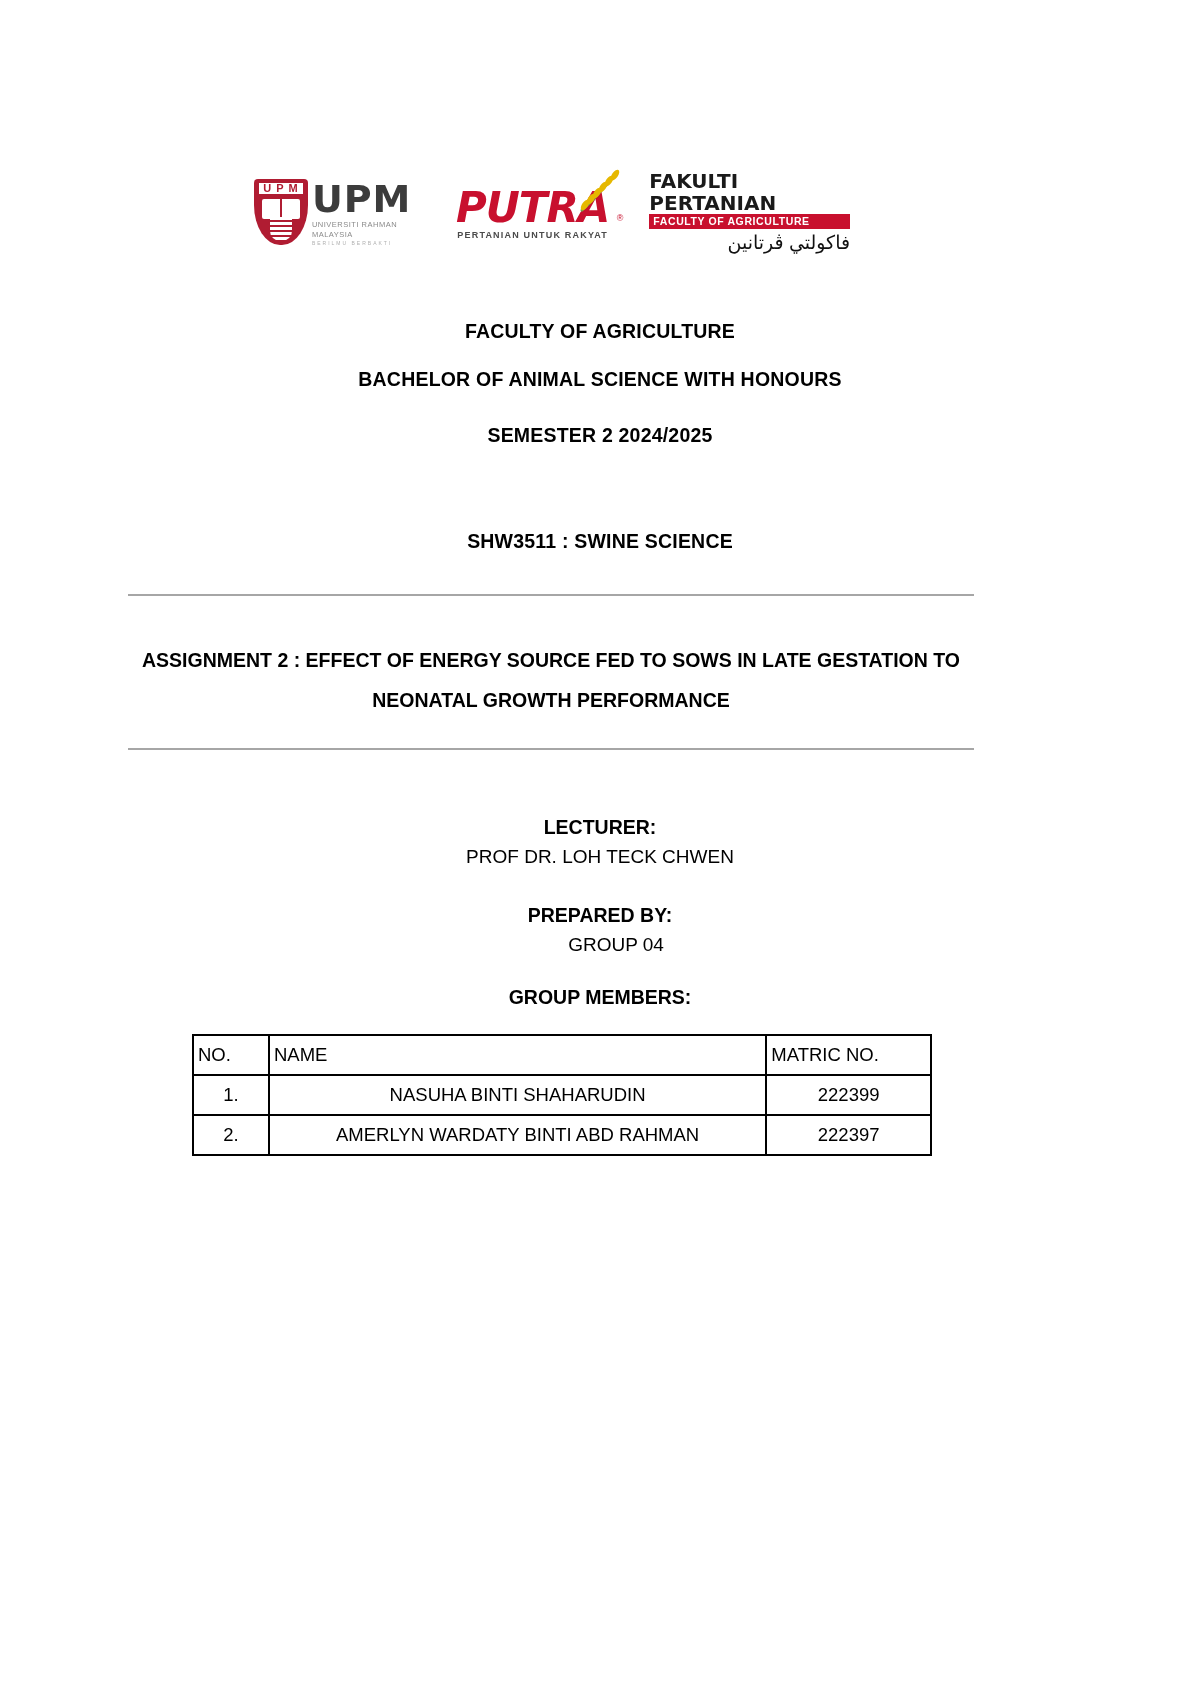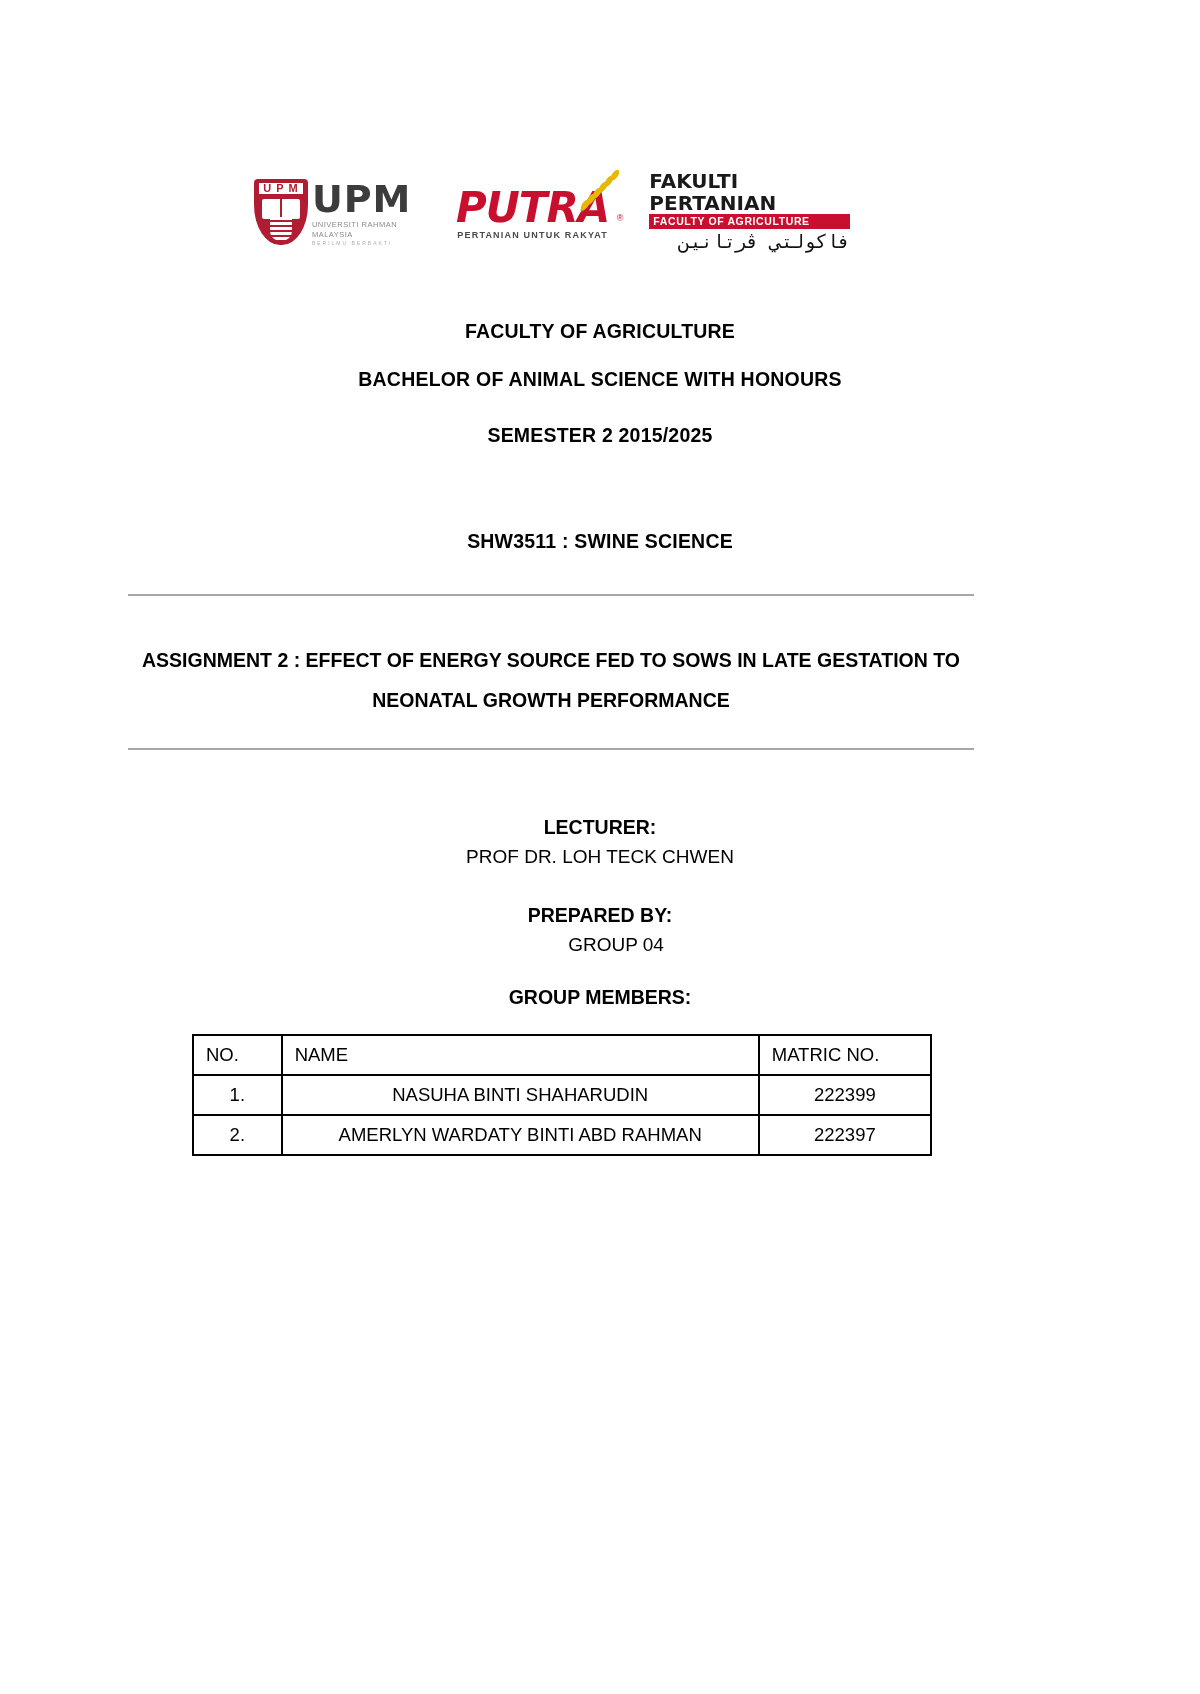--- a/index.html
+++ b/index.html
@@ -191,7 +191,7 @@
     direction: rtl;
     text-align: right;
     margin-top: 1px;
-    font-family: Liberation Mono, monospace;
+    font-family: Liberation Sans, sans-serif;
   }
 
   

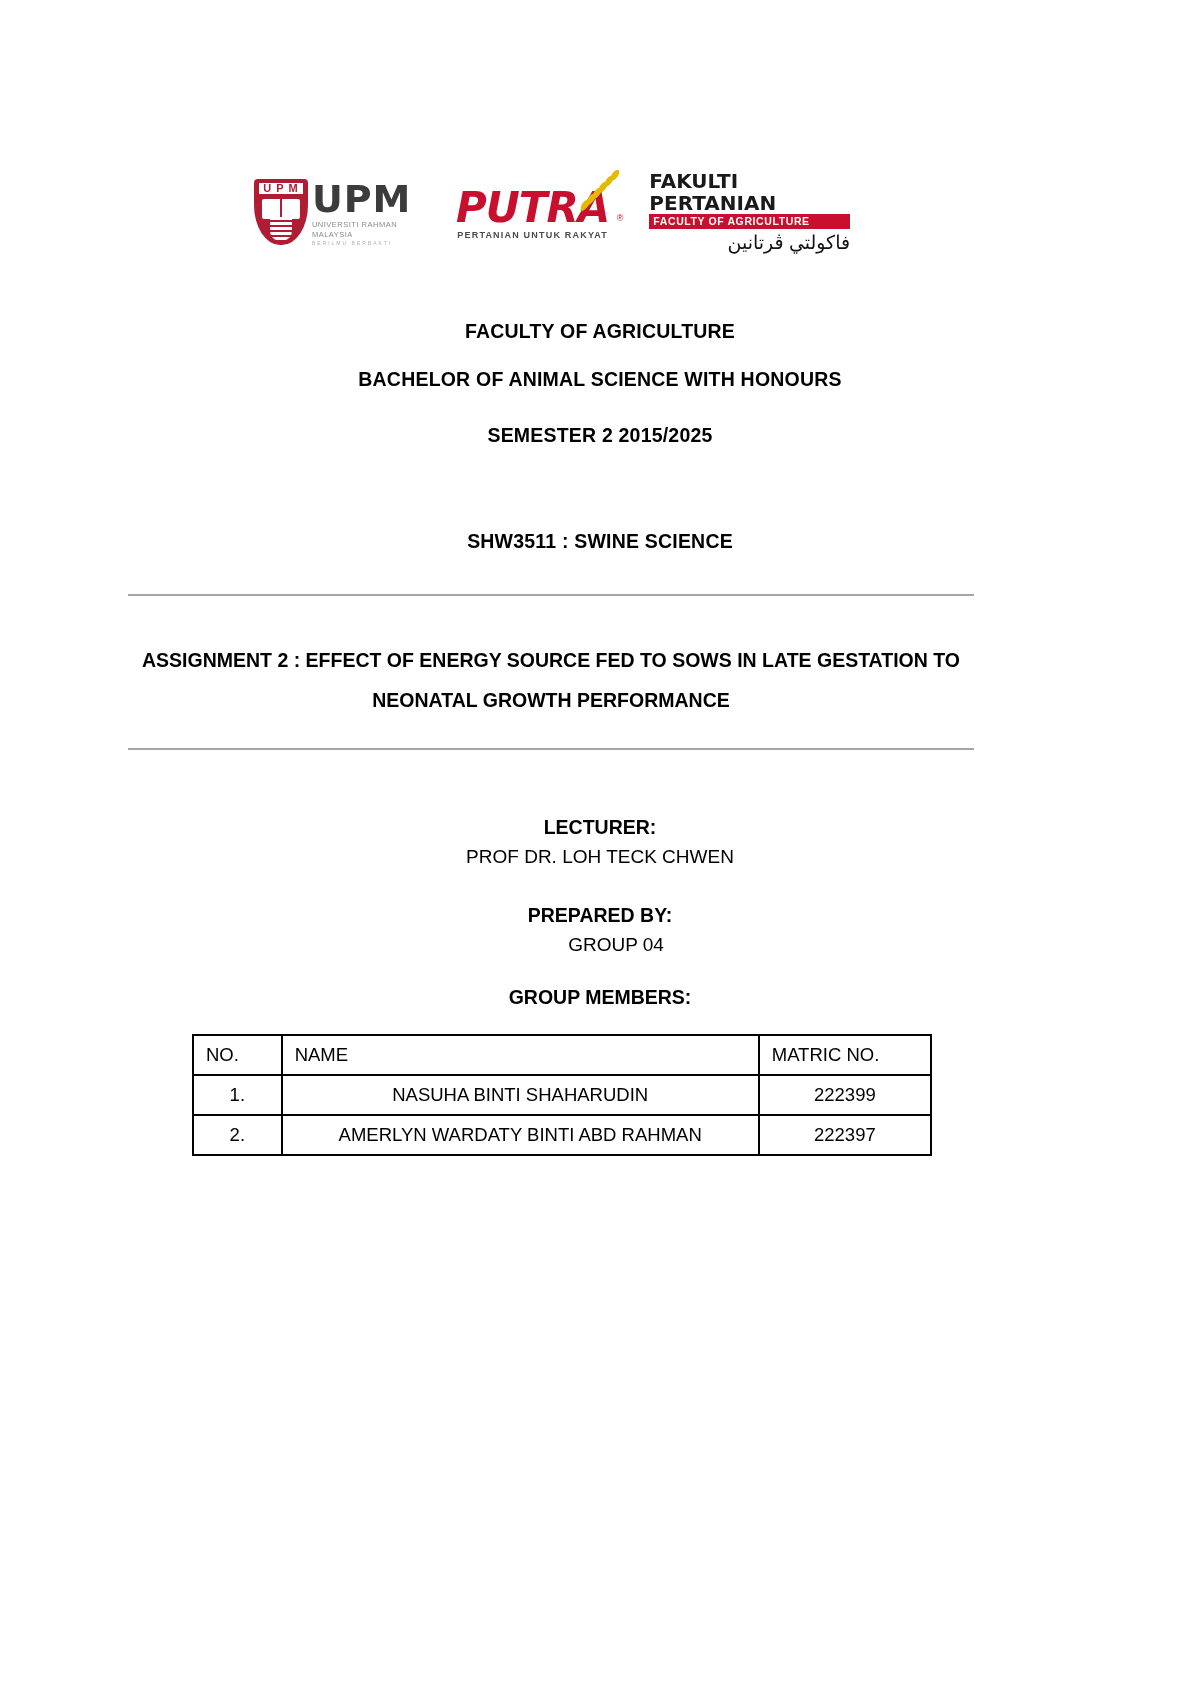--- a/index.html
+++ b/index.html
@@ -341,7 +341,7 @@
 
   <div class="heading-line h1">FACULTY OF AGRICULTURE</div>
   <div class="heading-line h2">BACHELOR OF ANIMAL SCIENCE WITH HONOURS</div>
-  <div class="heading-line h3">SEMESTER 2 2015/2025</div>
+  <div class="heading-line h3">SEMESTER 2 2024/2025</div>
   <div class="heading-line h4">SHW3511 : SWINE SCIENCE</div>
 
   <div class="rule rule-top"></div>

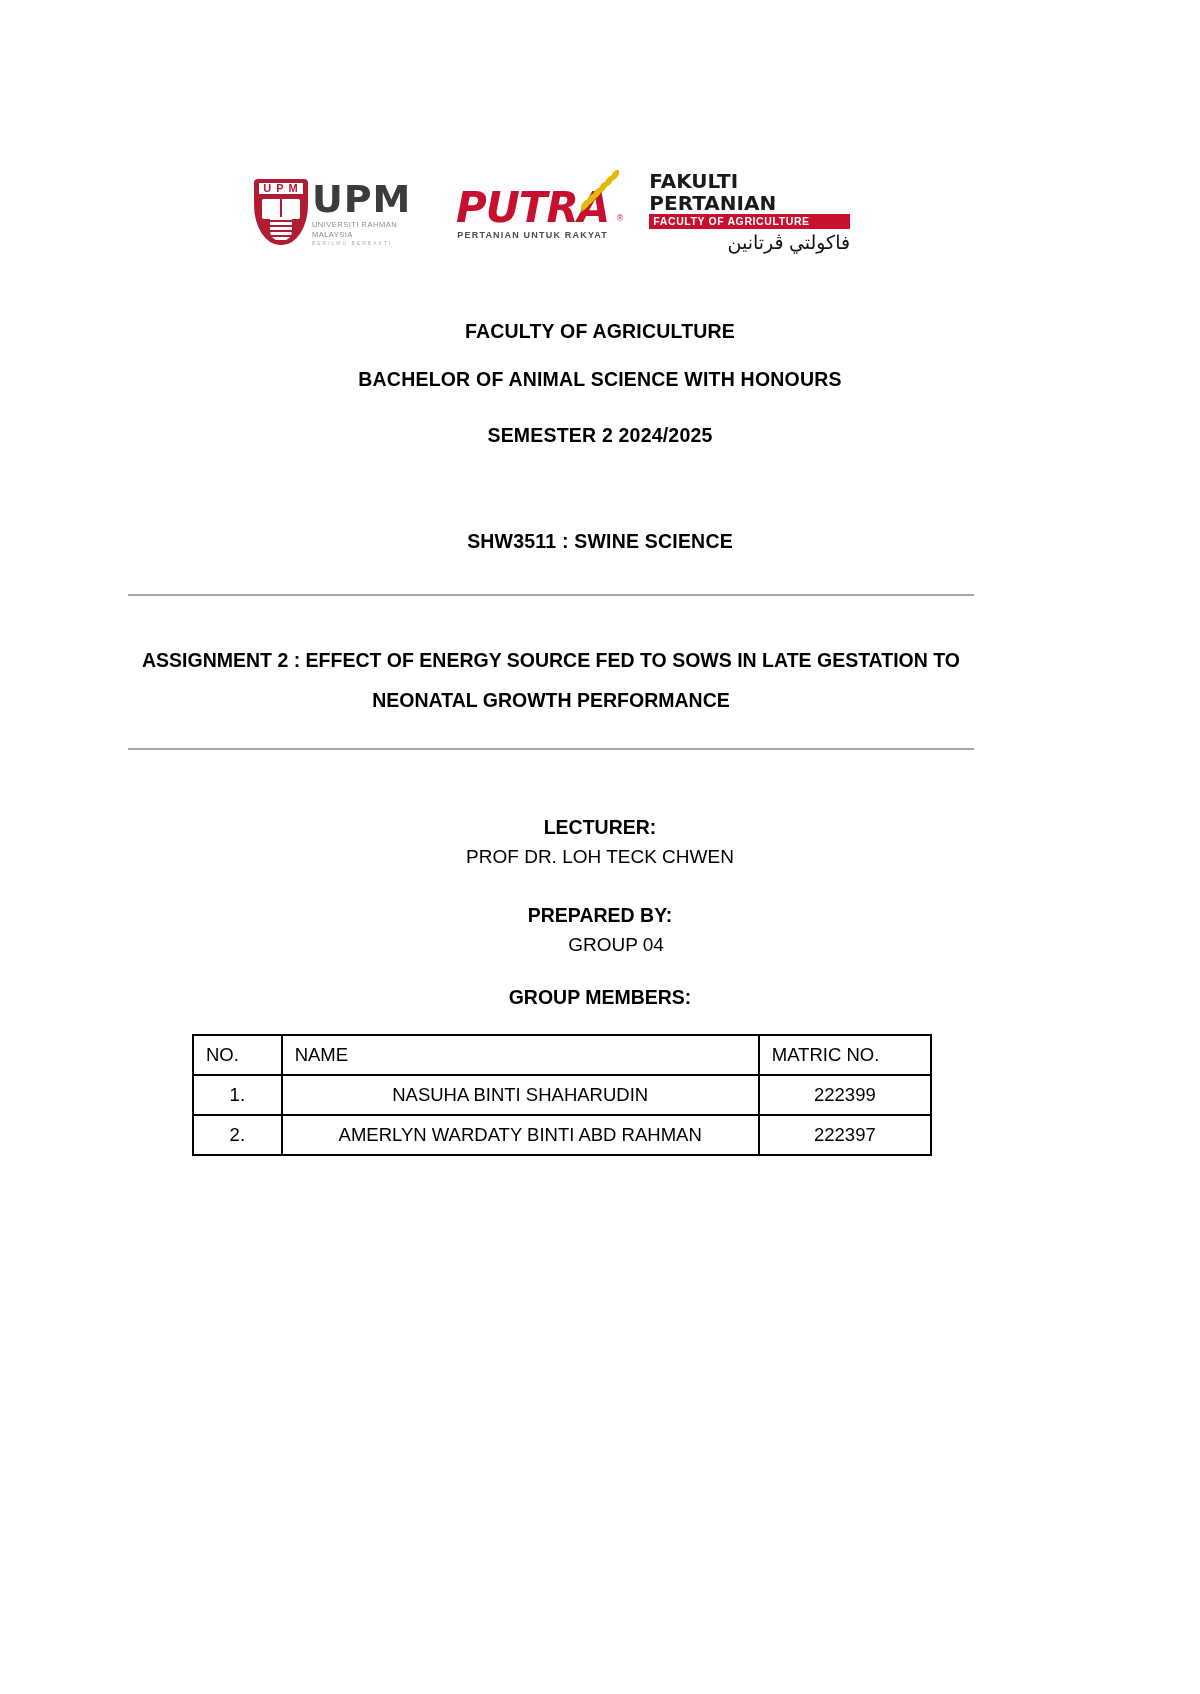--- a/index.html
+++ b/index.html
@@ -280,7 +280,7 @@
   table.members th,
   table.members td {
     border: 2px solid #000000;
-    padding: 8px 12px;
+    padding: 8px 4px;
     font-weight: normal;
     color: #000000;
   }

